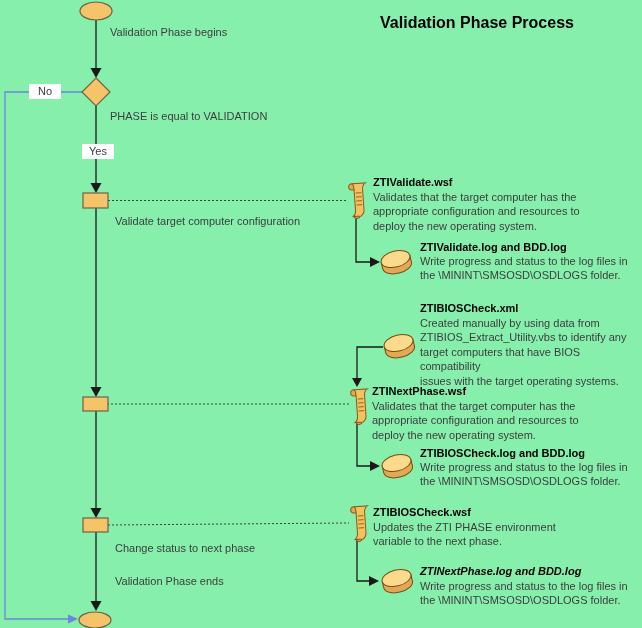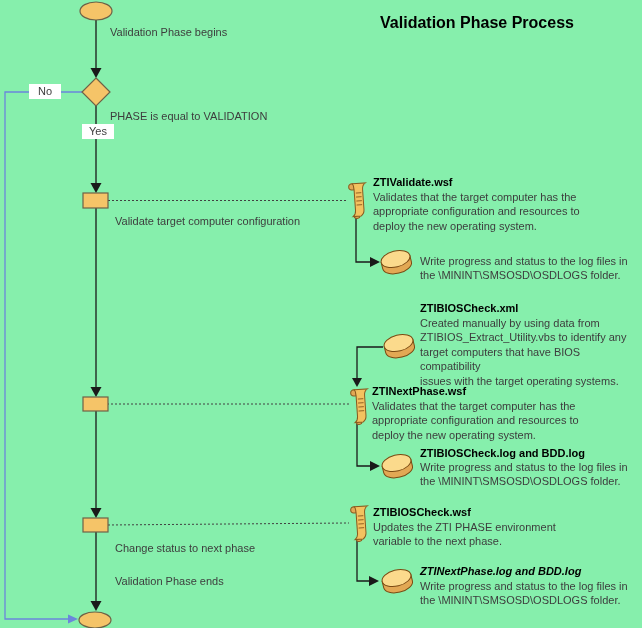--- a/index.html
+++ b/index.html
@@ -132,7 +132,7 @@
   <div class="lbl" style="left:110px; top:25px;">Validation Phase begins</div>
   <div class="lbl chip" style="left:29px; top:84px; width:28px;">No</div>
   <div class="lbl" style="left:110px; top:109px;">PHASE is equal to VALIDATION</div>
-  <div class="lbl chip" style="left:82px; top:124px; width:28px;">Yes</div>
+  <div class="lbl chip" style="left:82px; top:144px; width:28px;">Yes</div>
   <div class="lbl" style="left:115px; top:214px;">Validate target computer configuration</div>
   <div class="lbl" style="left:115px; top:541px;">Change status to next phase</div>
   <div class="lbl" style="left:115px; top:574px;">Validation Phase ends</div>

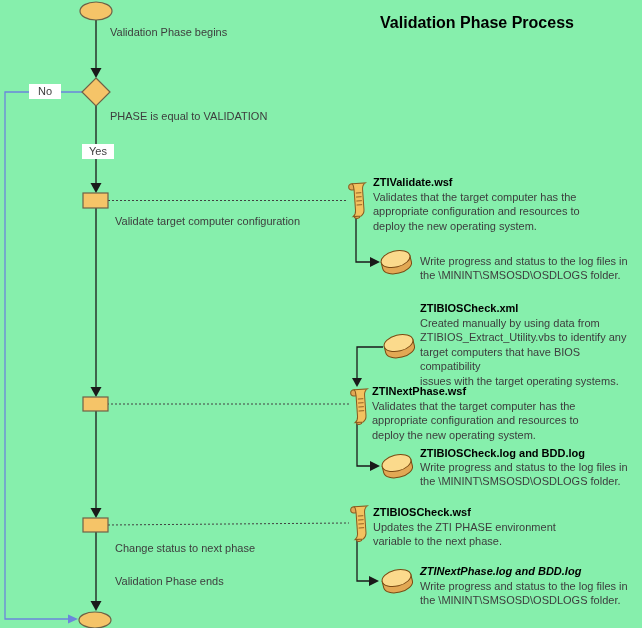--- a/index.html
+++ b/index.html
@@ -142,6 +142,7 @@
 appropriate configuration and resources to
 deploy the new operating system.</div>
 
+  <div class="ann-title" style="left:420px; top:241px;">ZTIValidate.log and BDD.log</div>
   <div class="ann-body" style="left:420px; top:254px;">Write progress and status to the log files in
 the \MININT\SMSOSD\OSDLOGS folder.</div>
 

